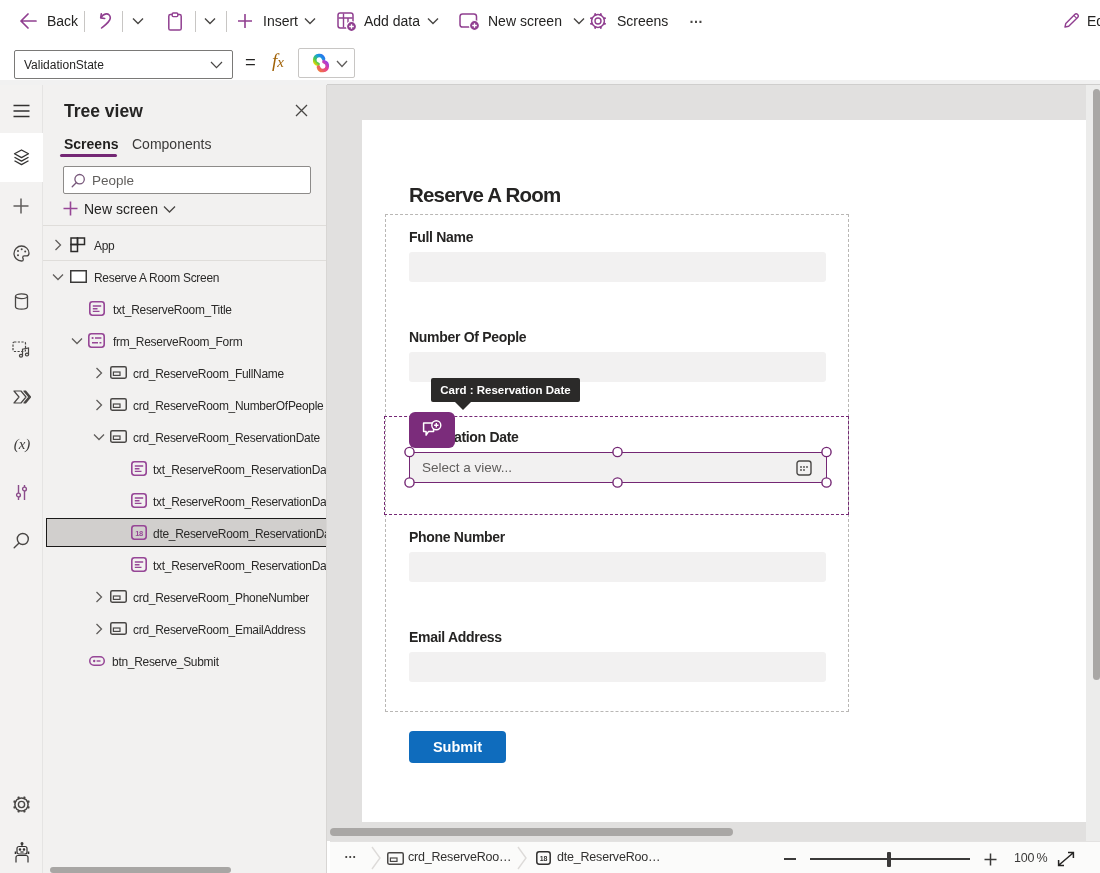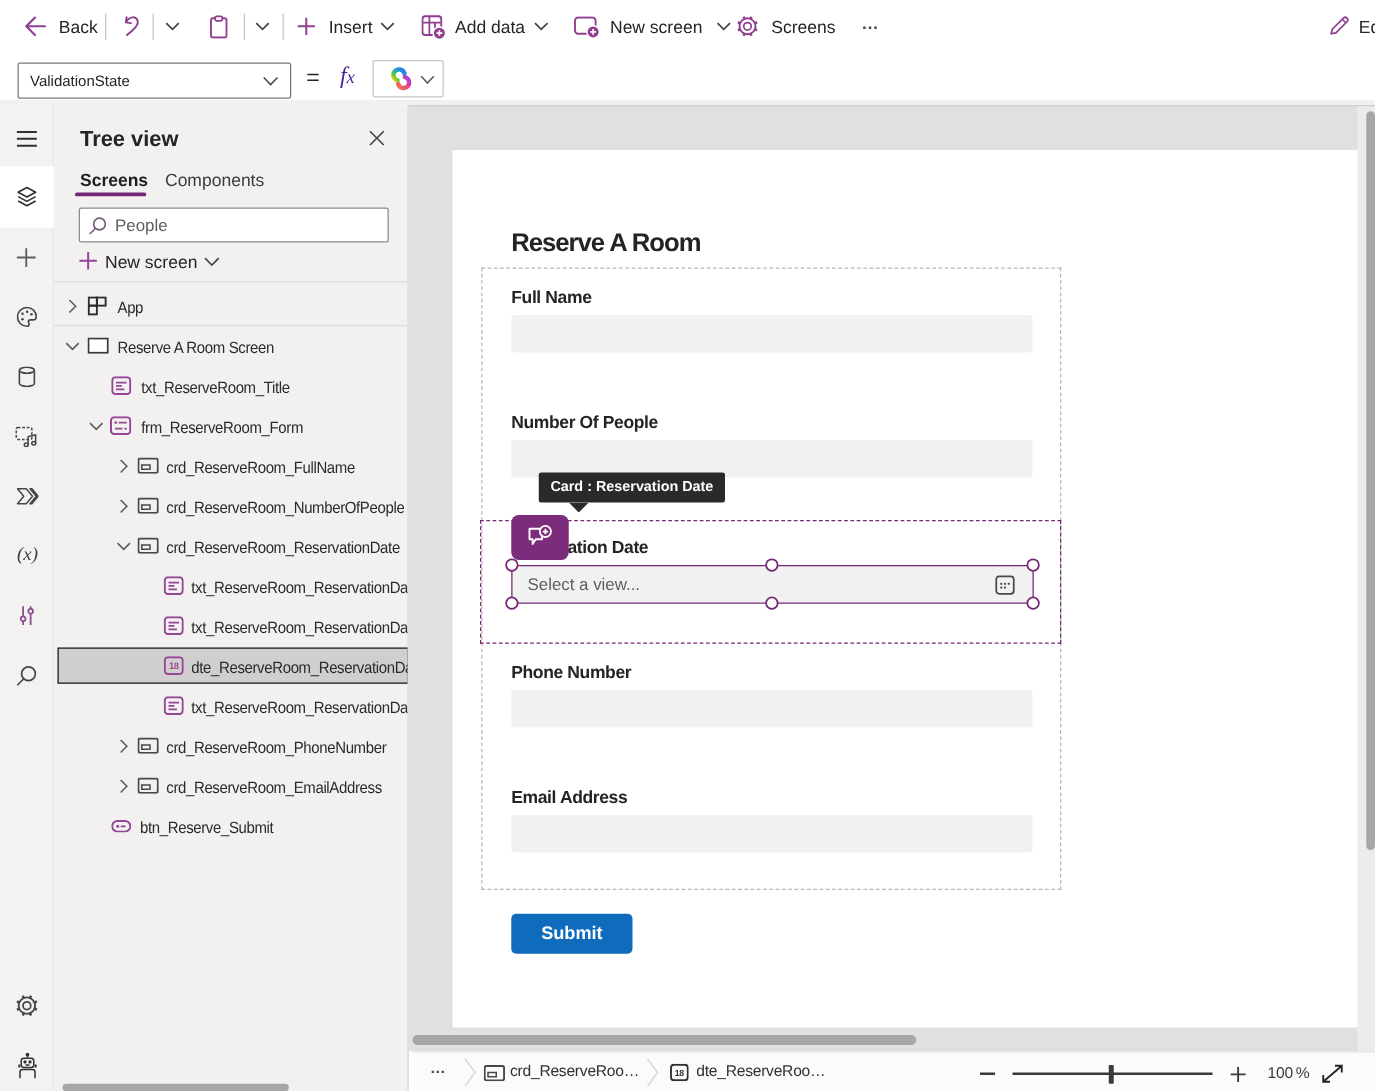--- a/index.html
+++ b/index.html
@@ -95,7 +95,7 @@
     <path d="M1 1 L6.5 6.7 L12 1" fill="none" stroke="#484644" stroke-width="1.2"></path>
   </svg>
   <span class="abs" style="left:245px;top:9px;font-size:18.5px;color:#252423;">=</span>
-  <span class="abs" style="left:272px;top:8px;font-size:19px;font-style:italic;font-family:'Liberation Serif',serif;font-weight:400;color:#4c1d95;">f<i style="font-size:15px;">x</i></span>
+  <span class="abs" style="left:272px;top:8px;font-size:19px;font-style:italic;font-family:'Liberation Serif',serif;font-weight:400;color:#a16207;">f<i style="font-size:15px;">x</i></span>
 
   <div class="abs" style="left:298px;top:6px;width:57px;height:30px;background:#fff;border:1px solid #c8c6c4;border-radius:2px;"></div>
   <svg class="abs" style="left:311px;top:11px;" width="20" height="20" viewBox="0 0 20 20">

